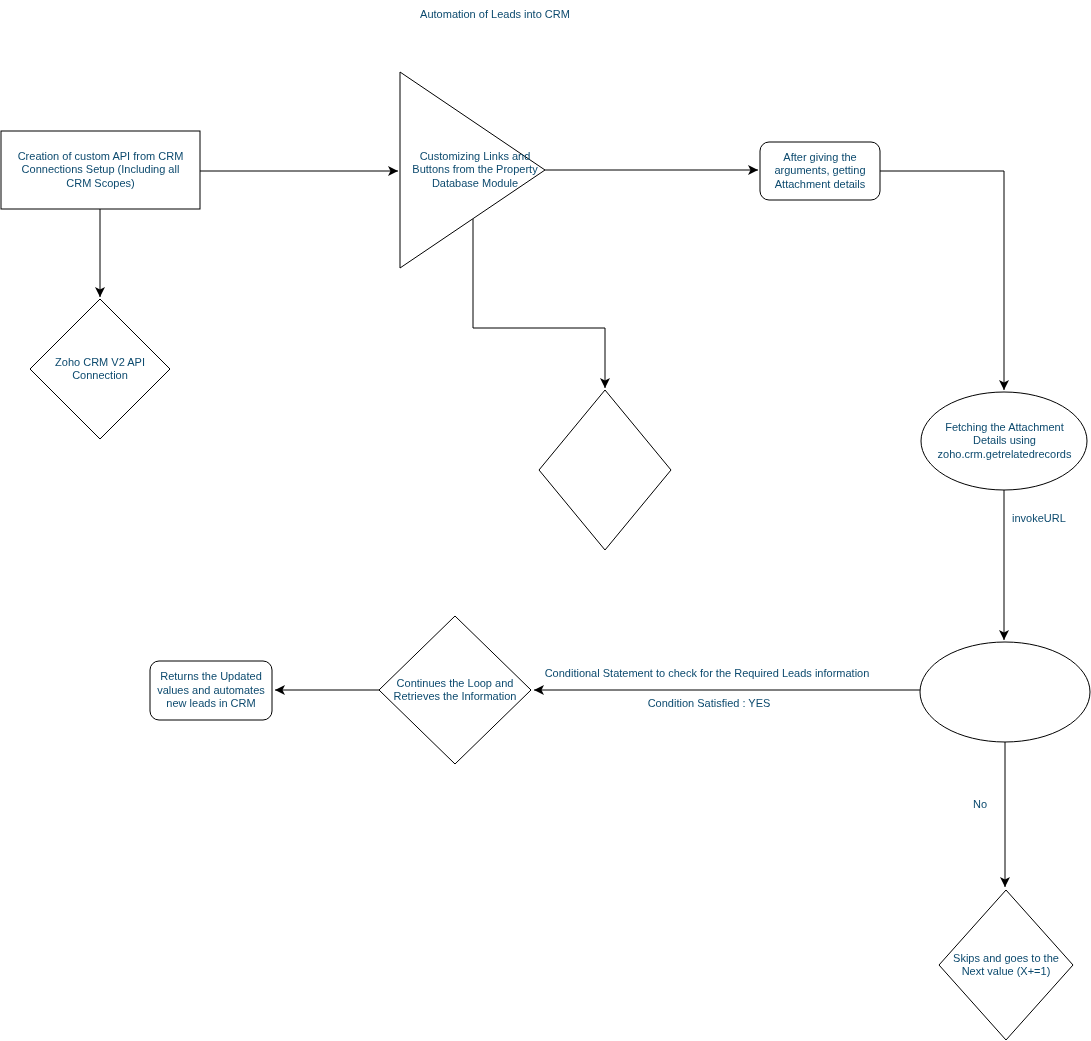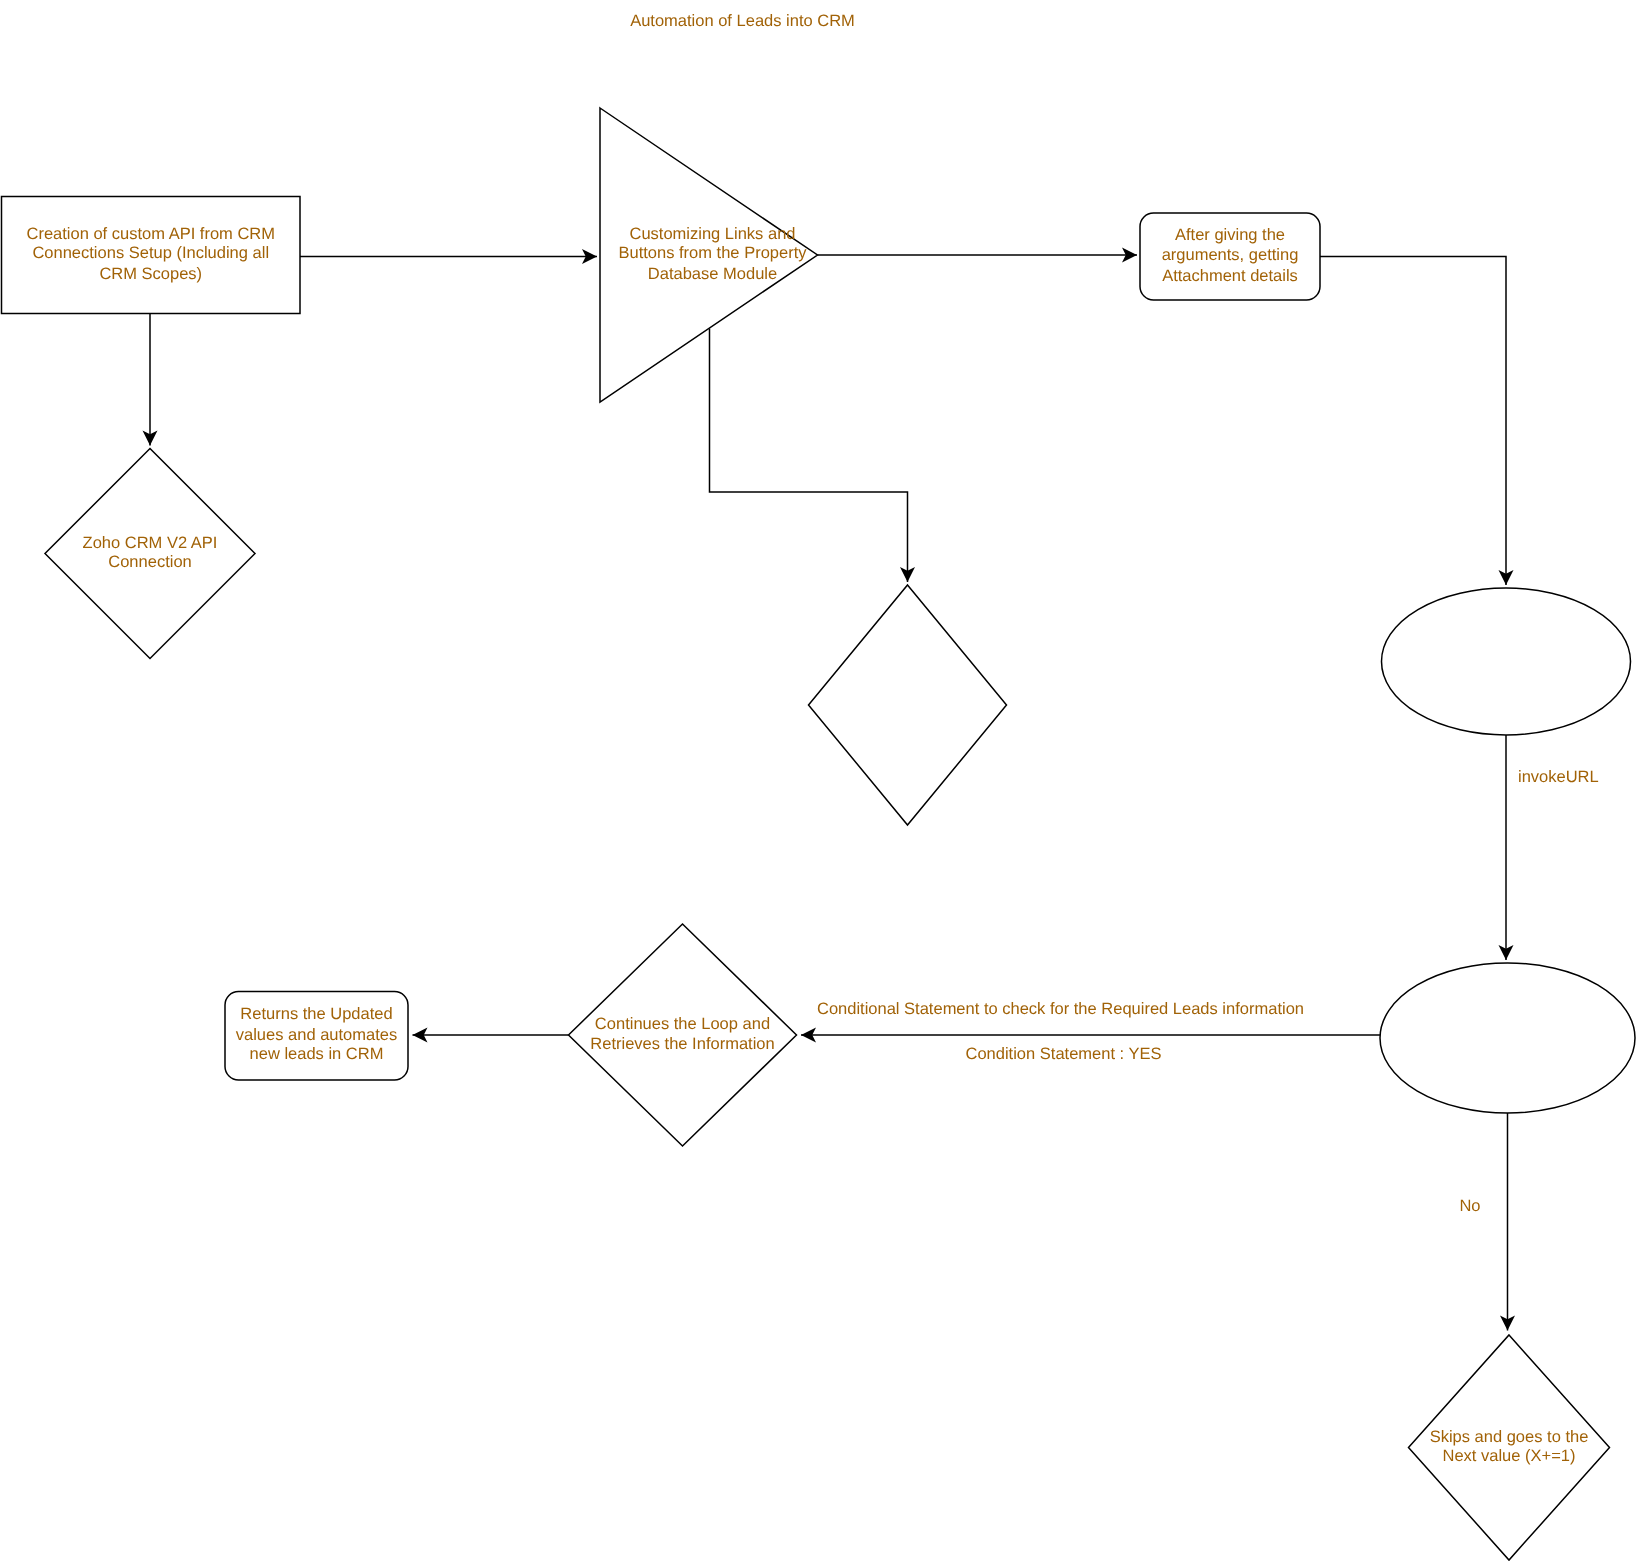--- a/index.html
+++ b/index.html
@@ -5,7 +5,7 @@
   html,body { margin:0; padding:0; background:#ffffff; }
   .canvas {
     position:relative; width:1091px; height:1041px; background:#ffffff;
-    font-family:"Liberation Sans", sans-serif; color:#a16207; overflow:hidden;
+    font-family:"Liberation Sans", sans-serif; color:#0c4a6e; overflow:hidden;
   }
   svg.layer { position:absolute; left:0; top:0; width:1091px; height:1041px; }
   .shape { fill:#ffffff; stroke:#000000; stroke-width:1; }

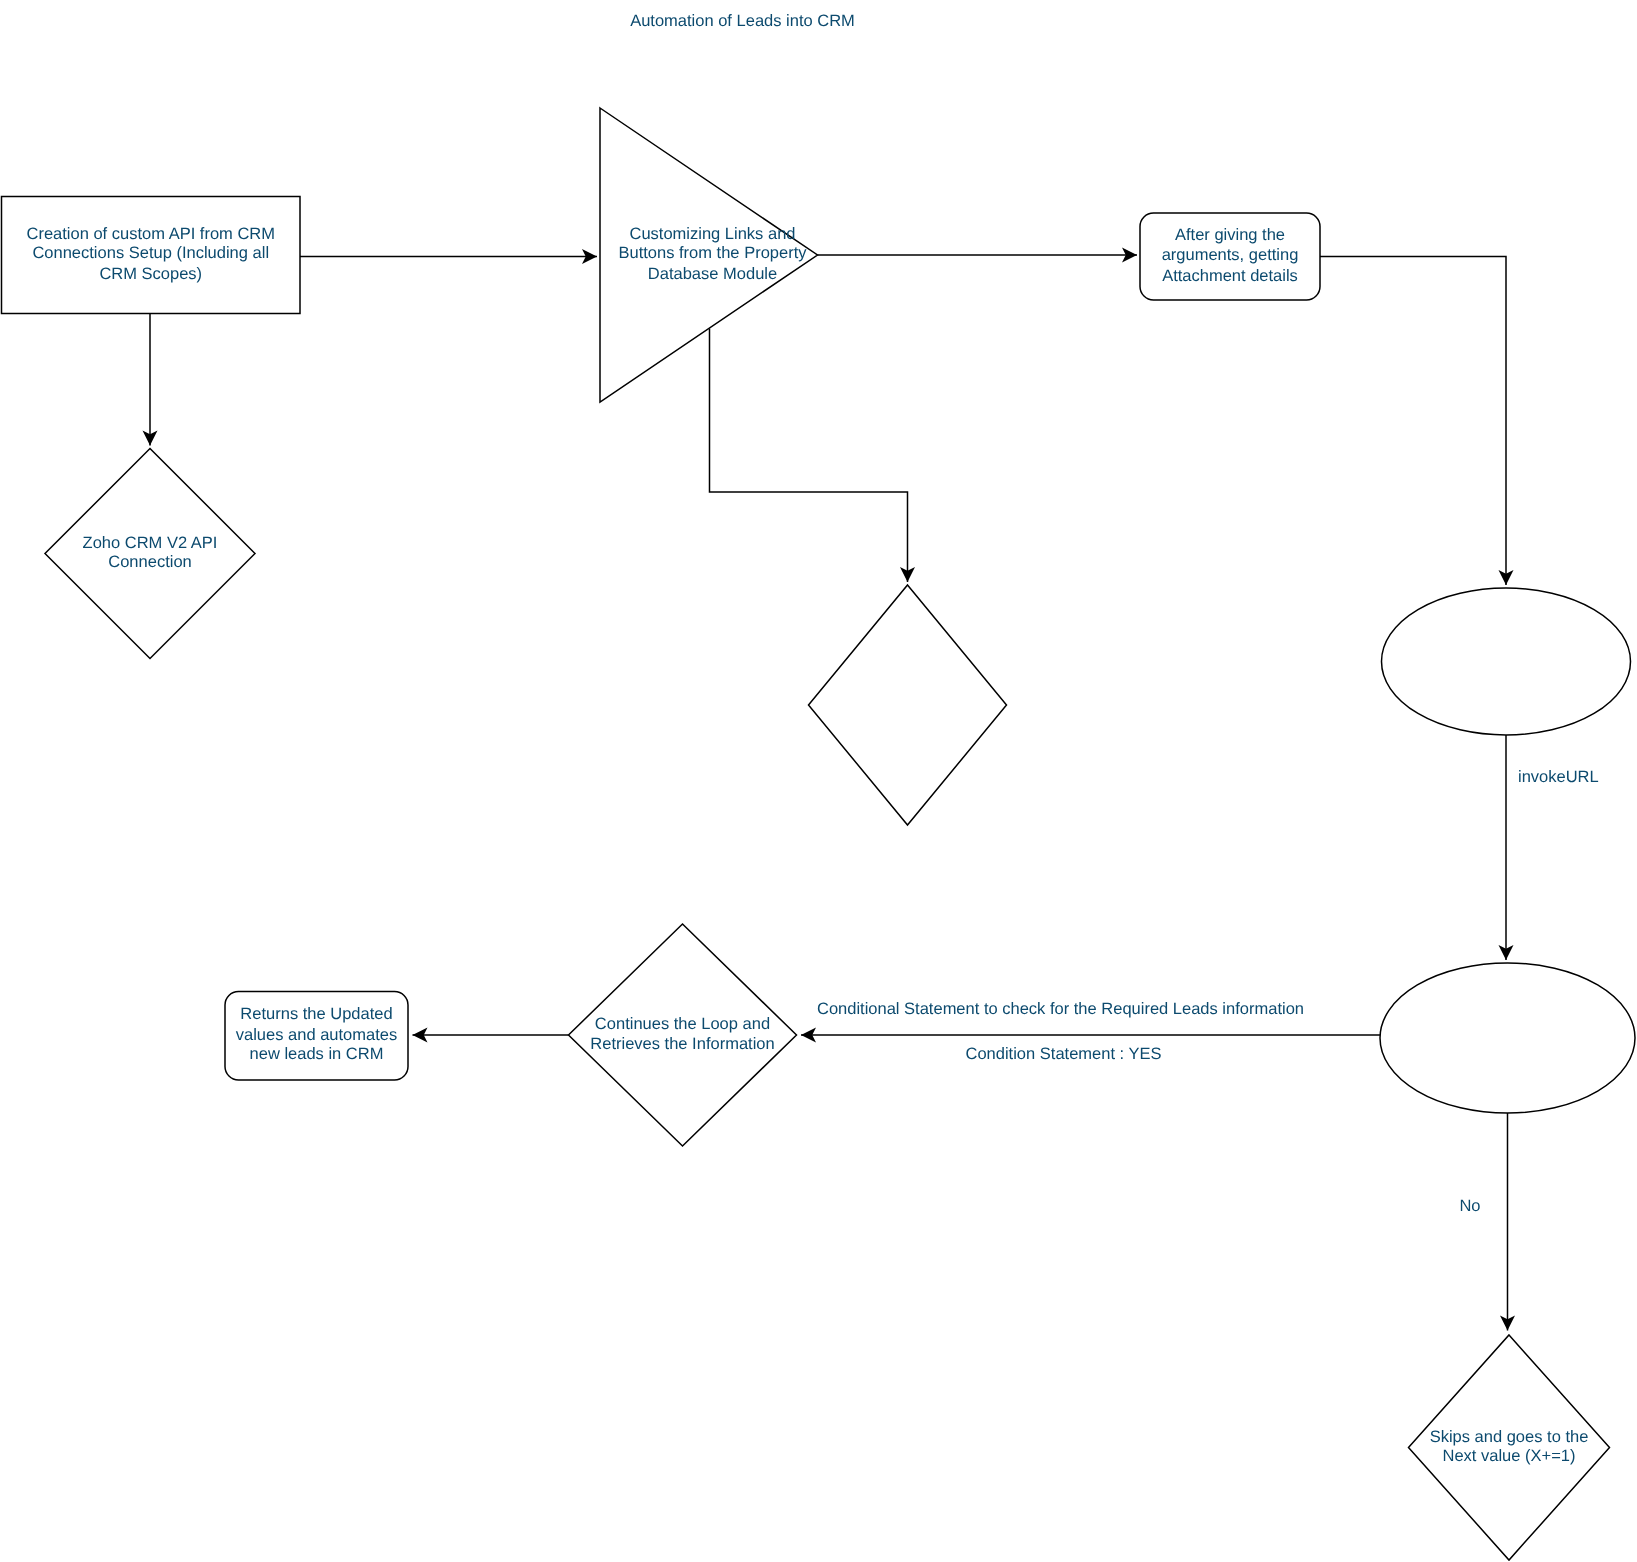--- a/index.html
+++ b/index.html
@@ -75,6 +75,9 @@
 Connection</div>
 
 
+  <div class="node-label" style="left:921px; top:393px; width:167px; height:96px;">Fetching the Attachment
+Details using
+zoho.crm.getrelatedrecords</div>
 
 
   <div class="node-label" style="left:150px; top:661px; width:122px; height:59px;">Returns the Updated

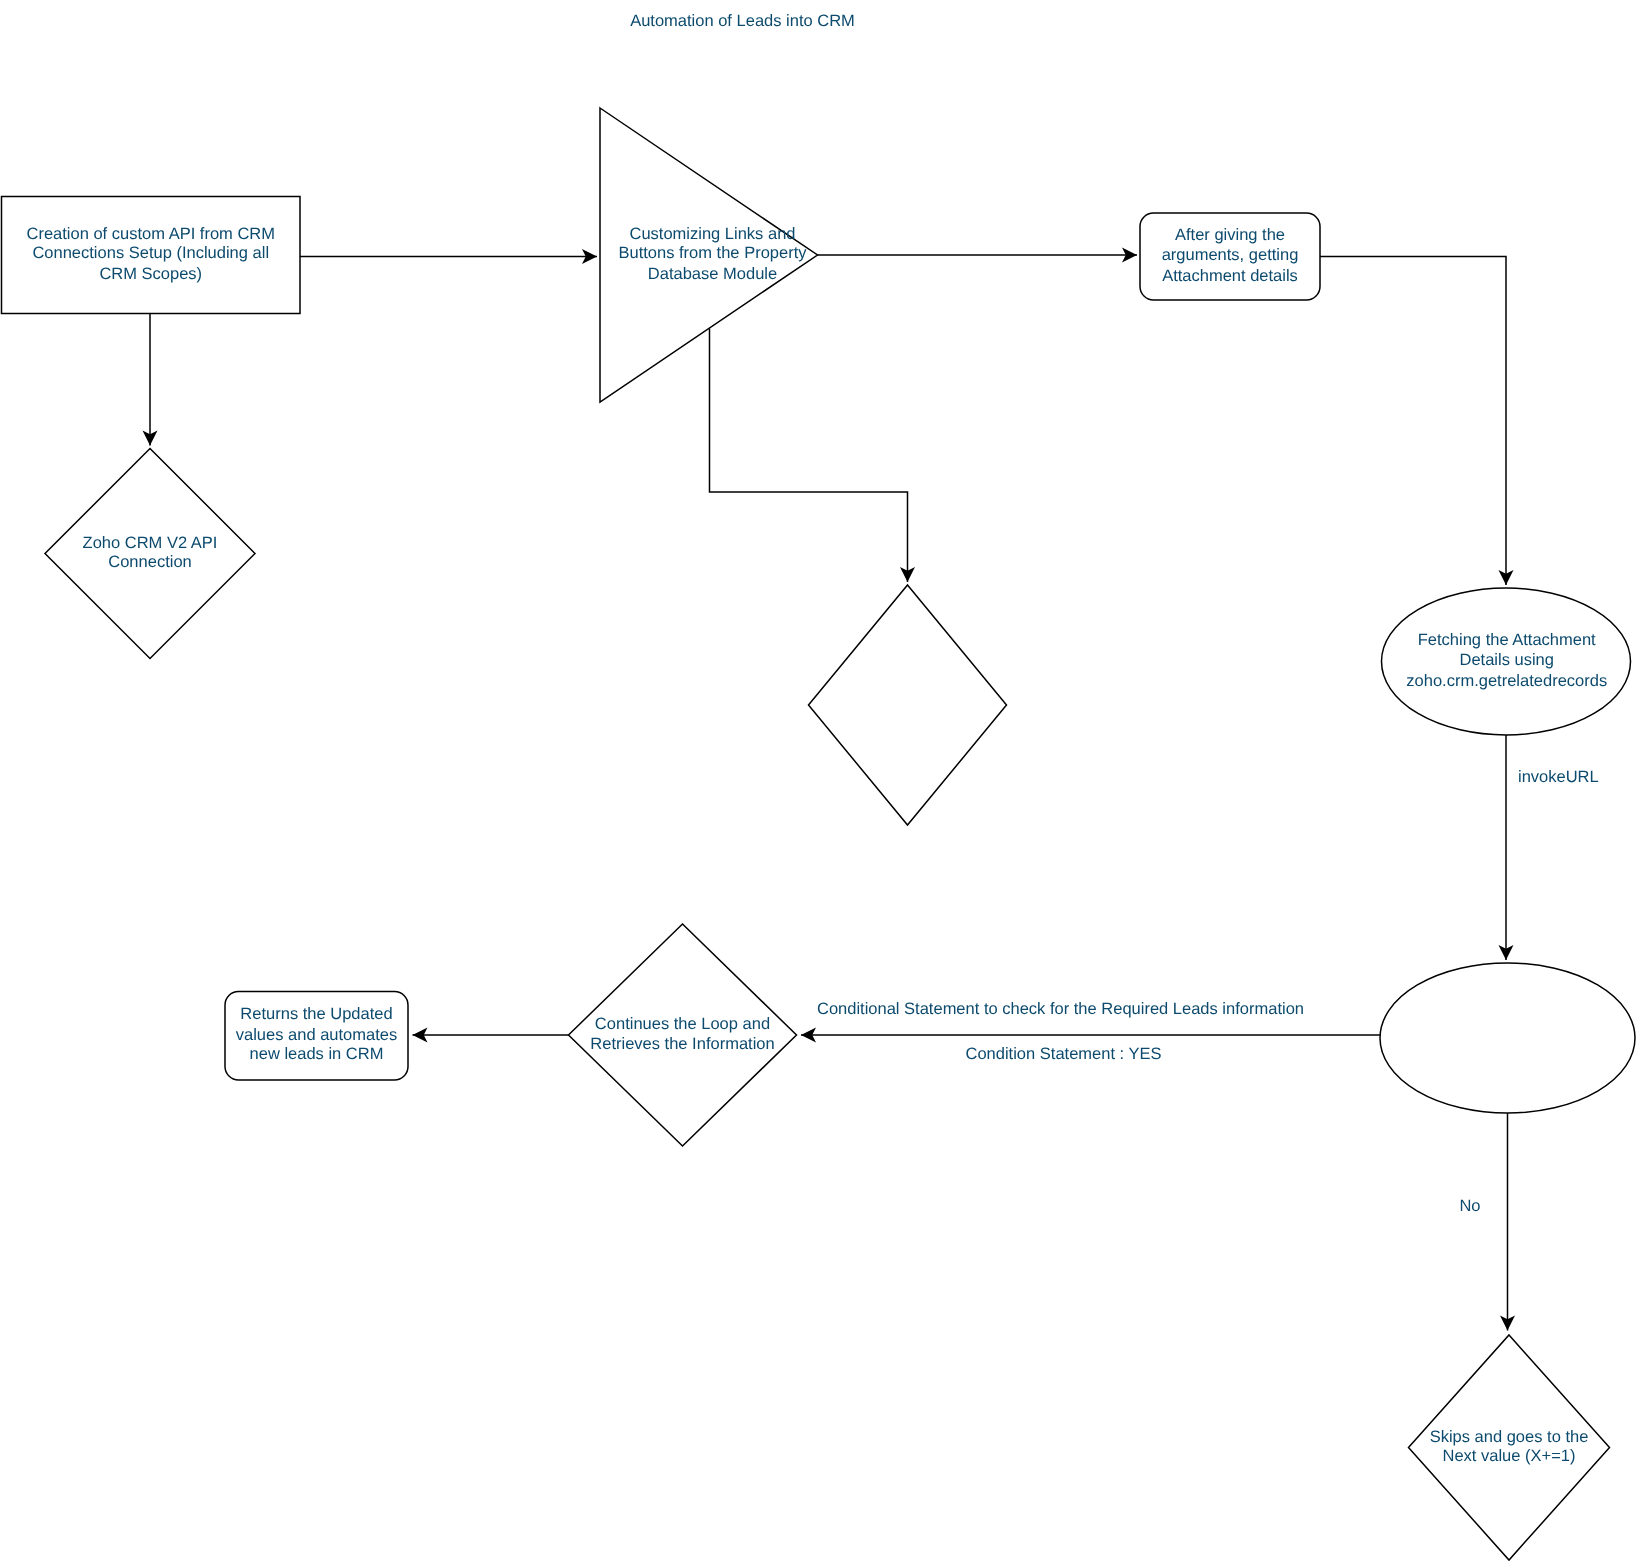--- a/index.html
+++ b/index.html
@@ -94,7 +94,7 @@
 
   <div class="edge-label center" style="left:522px; top:667px; width:370px;">Conditional Statement to check for the Required Leads information</div>
 
-  <div class="edge-label center" style="left:609px; top:697px; width:200px;">Condition Statement : YES</div>
+  <div class="edge-label center" style="left:609px; top:697px; width:200px;">Condition Satisfied : YES</div>
 
   <div class="edge-label center" style="left:965px; top:798px; width:30px;">No</div>
 

